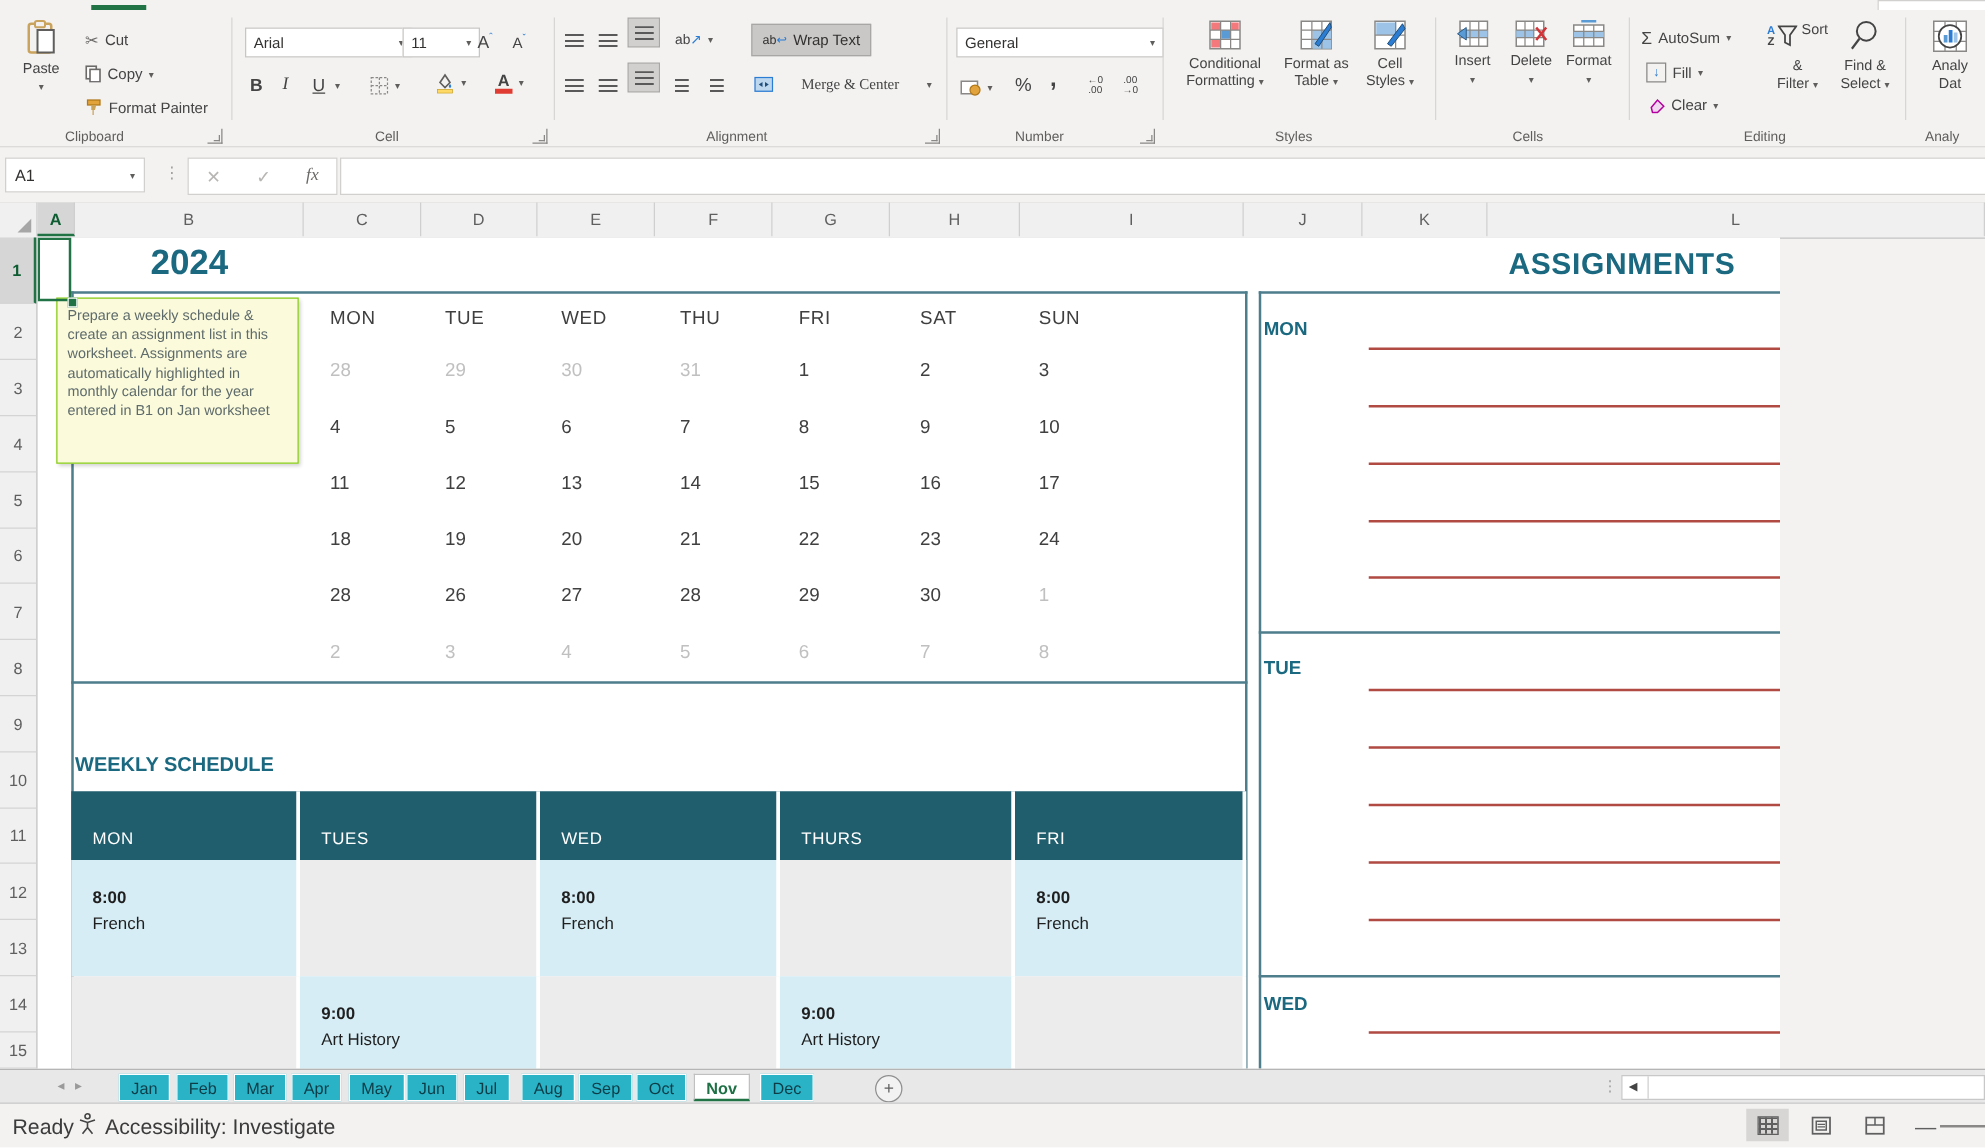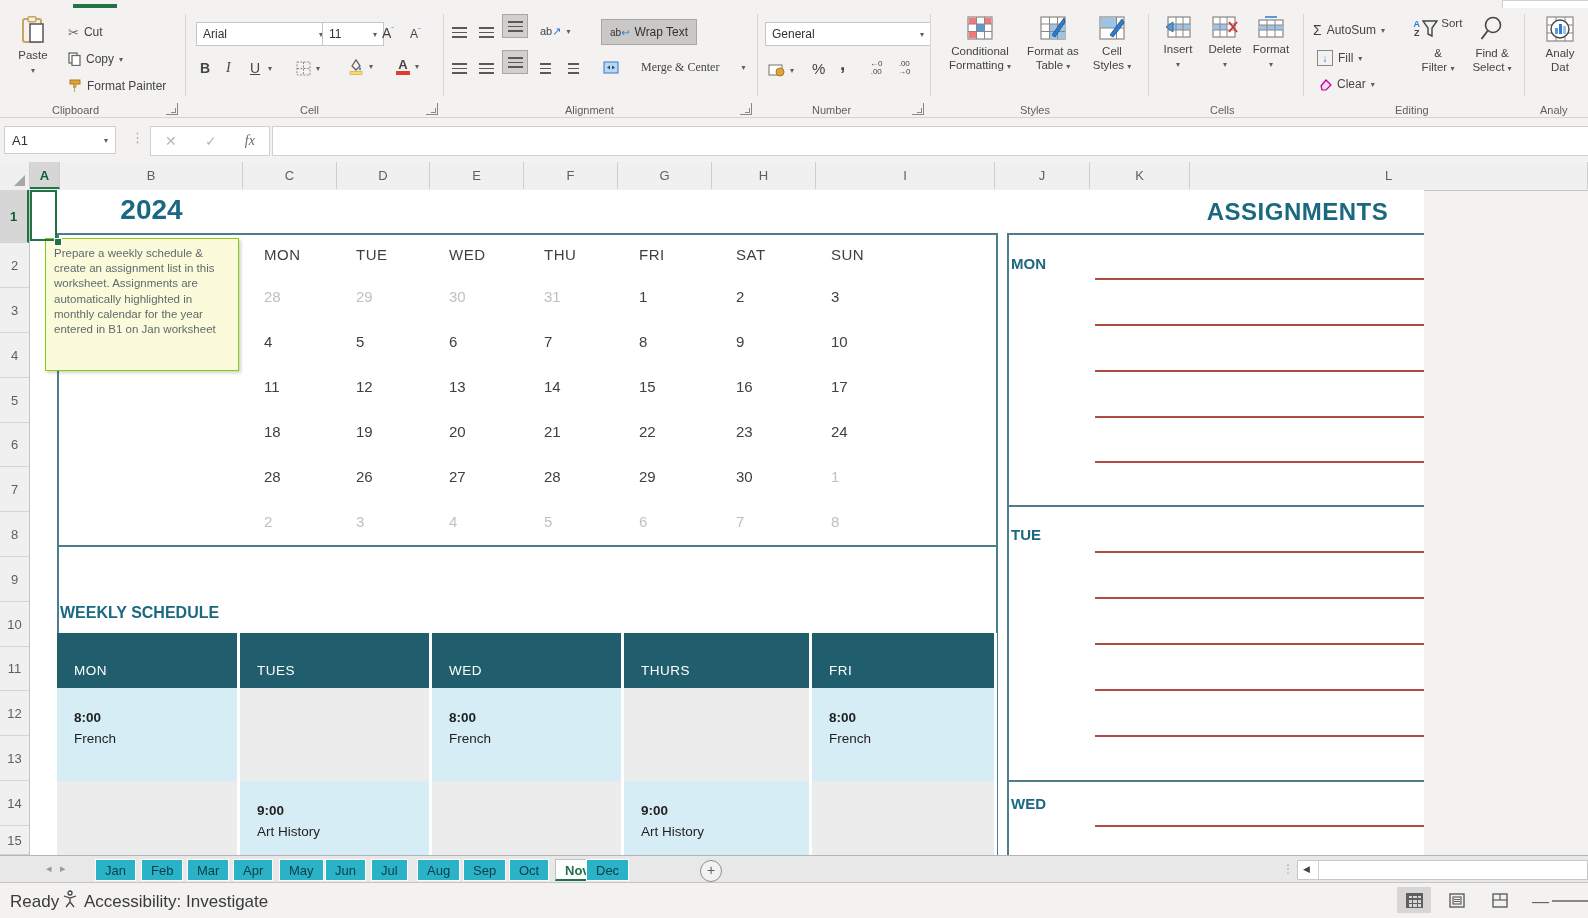--- a/index.html
+++ b/index.html
@@ -592,7 +592,7 @@
       <div class="sheettab" style="left: 463px;">Sep</div>
       <div class="sheettab" style="left: 509px;">Oct</div>
       <div class="sheettab active" style="left: 555px;">Nov</div>
-      <div class="sheettab" style="left: 586px;">Dec</div>
+      <div class="sheettab" style="left: 608px;">Dec</div>
     </div>
 
   <div class="statusbar">

